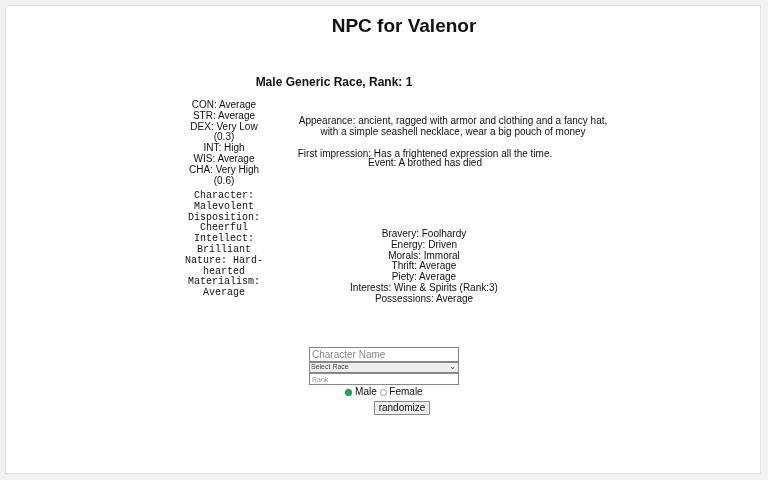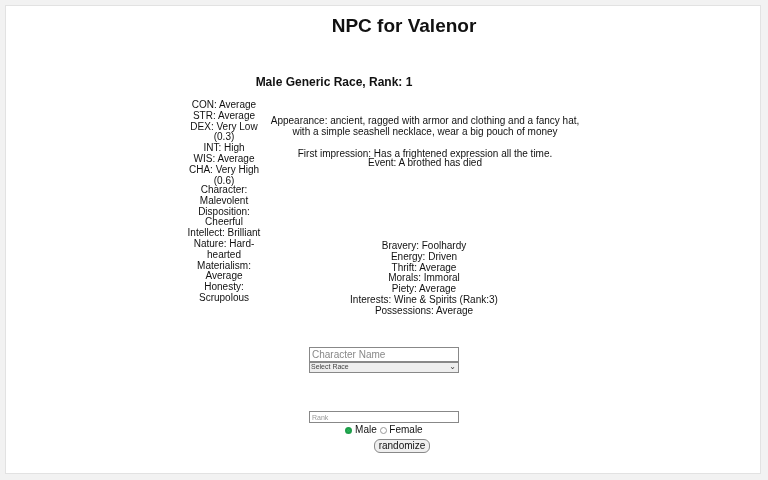--- a/index.html
+++ b/index.html
@@ -32,7 +32,7 @@
       position: absolute; left: 266px; width: 318px; text-align: center;
       font-size: 10px; line-height: 10.8px;
     }
-    .appearance { top: 116px; }
+    .appearance { top: 116px; margin-left: 28px; }
     .impression { top: 149px; text-align: center; }
     .event { top: 158px; }
     .personality { top: 241px; left: 324px; width: 200px; }

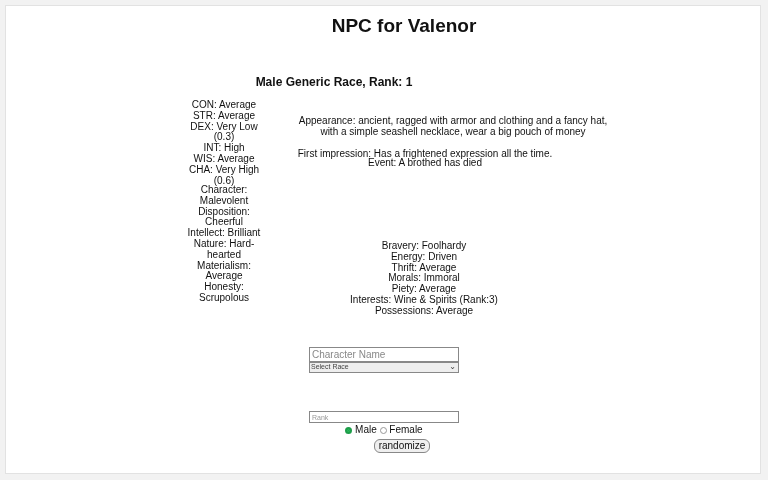--- a/index.html
+++ b/index.html
@@ -27,7 +27,7 @@
       font-size: 10px; line-height: 10.8px; color: #111;
     }
     .stats { top: 100px; }
-    .traits { top: 185px; }
+    .traits { top: 191px; font-family: Liberation Mono, monospace; }
     .right-col {
       position: absolute; left: 266px; width: 318px; text-align: center;
       font-size: 10px; line-height: 10.8px;

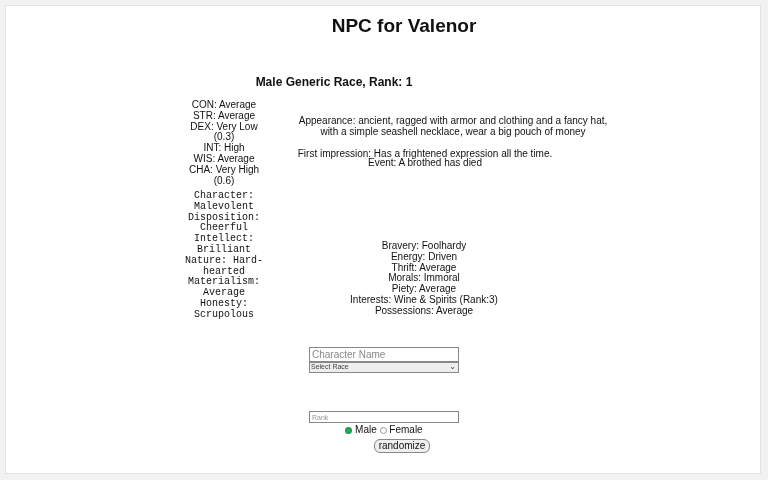--- a/index.html
+++ b/index.html
@@ -35,7 +35,7 @@
     .appearance { top: 116px; margin-left: 28px; }
     .impression { top: 149px; text-align: center; }
     .event { top: 158px; }
-    .personality { top: 241px; left: 324px; width: 200px; }
+    .personality { top: 229px; left: 324px; width: 200px; }
     .row { display: block; }
     .form {
       position: absolute; left: 309px; top: 347px; width: 150px;

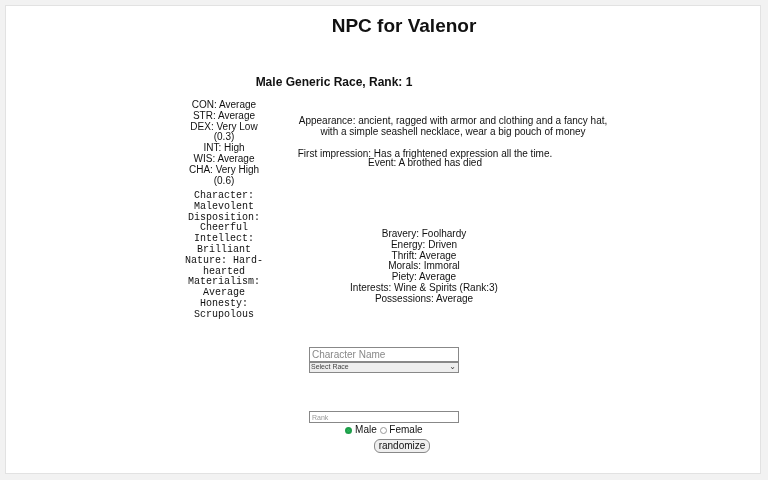--- a/index.html
+++ b/index.html
@@ -110,8 +110,8 @@
 <div class="right-col personality">
   <span class="row">Bravery: Foolhardy</span>
   <span class="row">Energy: Driven</span>
+  <span class="row">Morals: Immoral</span>
   <span class="row">Thrift: Average</span>
-  <span class="row">Morals: Immoral</span>
   <span class="row">Piety: Average</span>
   <span class="row">Interests: Wine &amp; Spirits (Rank:3)</span>
   <span class="row">Possessions: Average</span>

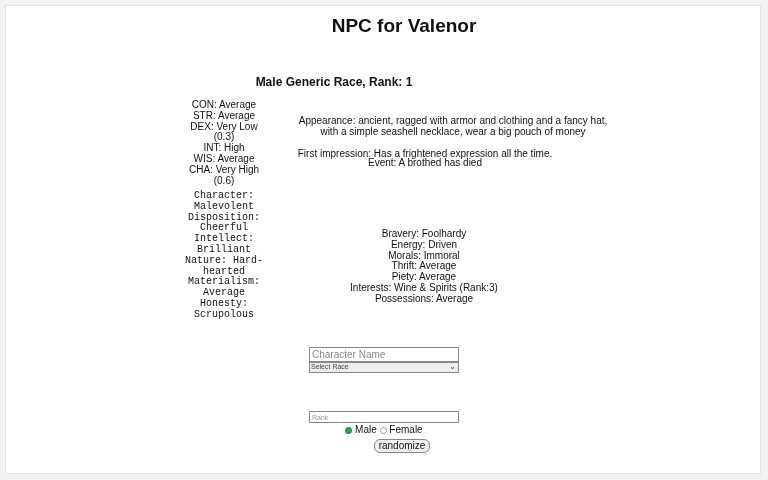--- a/index.html
+++ b/index.html
@@ -100,7 +100,6 @@
   <span class="row">Intellect: Brilliant</span>
   <span class="row">Nature: Hard-hearted</span>
   <span class="row">Materialism: Average</span>
-  <span class="row">Honesty: Scrupolous</span>
 </div>
 
 <div class="right-col appearance">Appearance: ancient, ragged with armor and clothing and a fancy hat, with a simple seashell necklace, wear a big pouch of money</div>

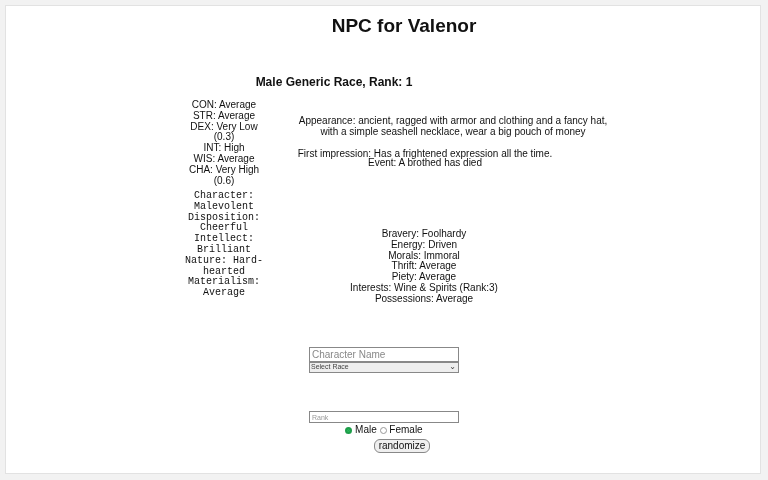--- a/index.html
+++ b/index.html
@@ -59,7 +59,6 @@
       display: block; box-sizing: border-box; width: 150px; height: 12px;
       border: 1px solid #888; padding: 0 2px; font-size: 7px;
       font-family: "Liberation Sans", sans-serif;
-      margin-top: 38px;
     }
     .rank-input::placeholder { color: #999; }
     .gender-row {

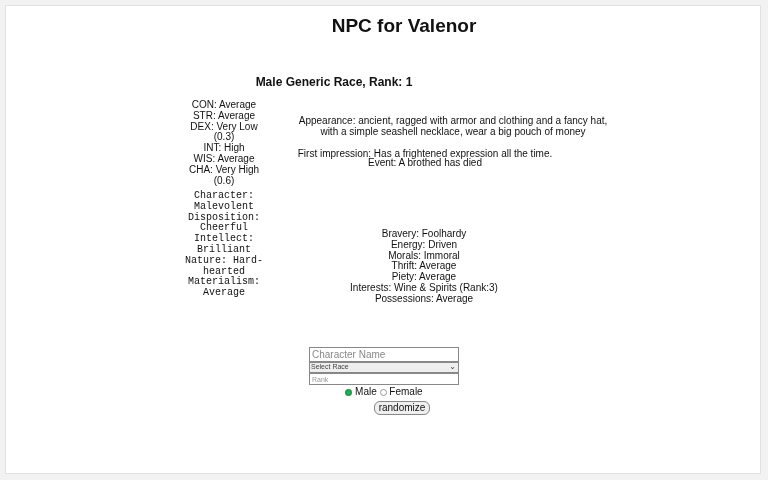--- a/index.html
+++ b/index.html
@@ -72,7 +72,7 @@
     .btn-row { text-align: center; margin-top: 0px; }
     .randomize {
       font-size: 10px; font-family: "Liberation Sans", sans-serif;
-      border: 1px solid #888; background: #efefef; border-radius: 6px;
+      border: 1px solid #888; background: #efefef; border-radius: 1px;
       padding: 0 4px; height: 14px; line-height: 12px; color: #111; margin-left: 36px;
     }
   </style>

